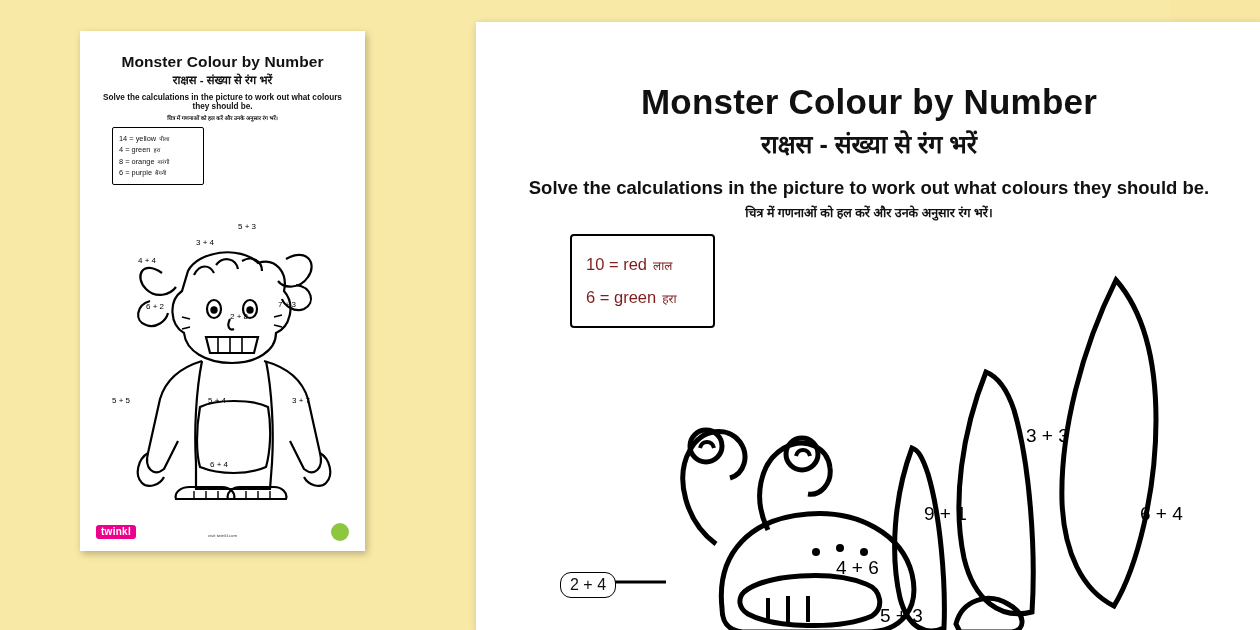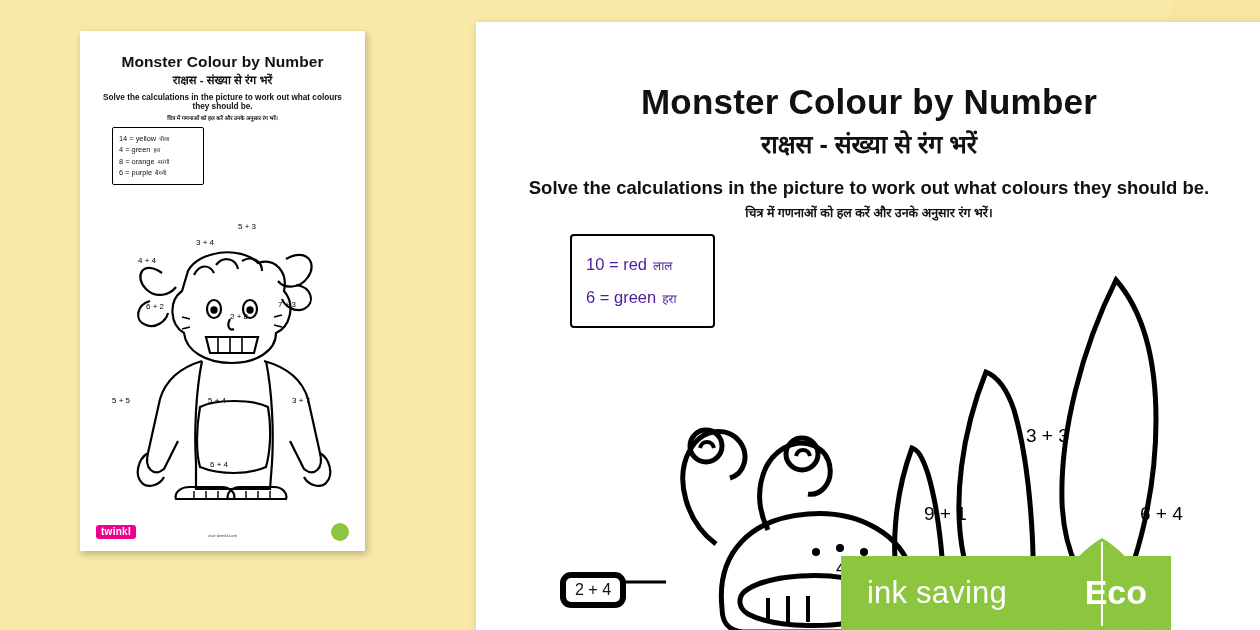--- a/index.html
+++ b/index.html
@@ -185,7 +185,7 @@
   }
   .s-key-row {
     font-size: 16.5px;
-    color: #4c1d95;
+    color: #7f1d1d;
     line-height: 2.0;
     white-space: nowrap;
   }

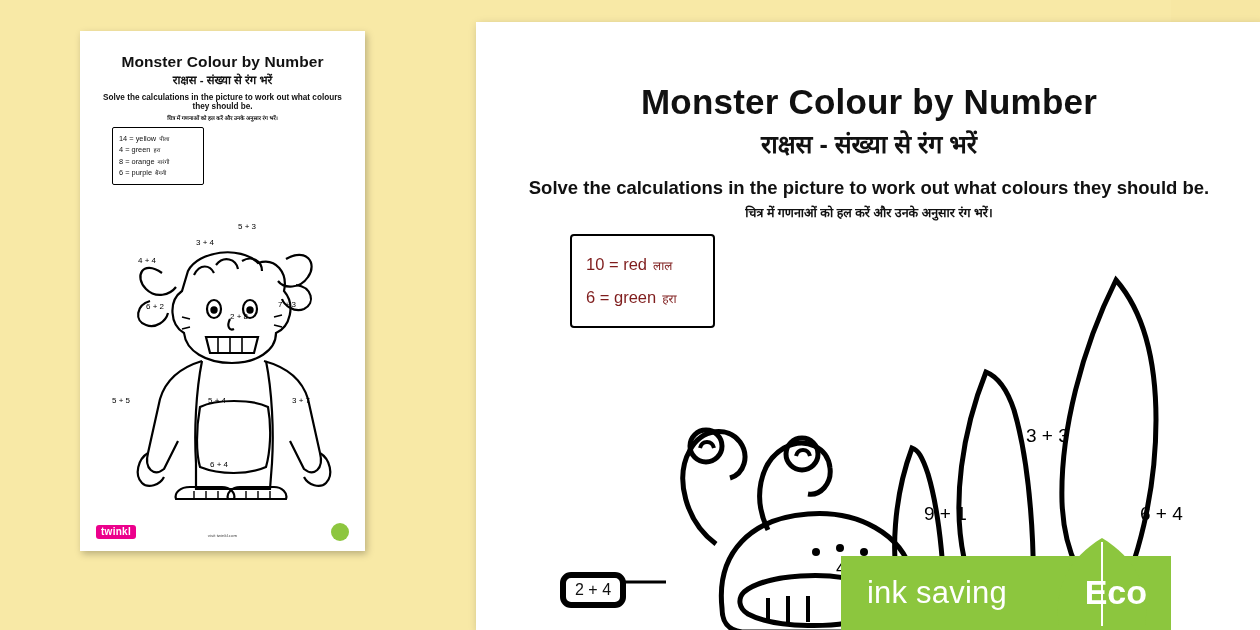--- a/index.html
+++ b/index.html
@@ -207,7 +207,7 @@
     position: absolute;
     left: 84px;
     top: 550px;
-    border: 6px solid #000000;
+    border: 1px solid #000000;
     background: #fff;
     padding: 3px 9px;
     font-size: 16px;

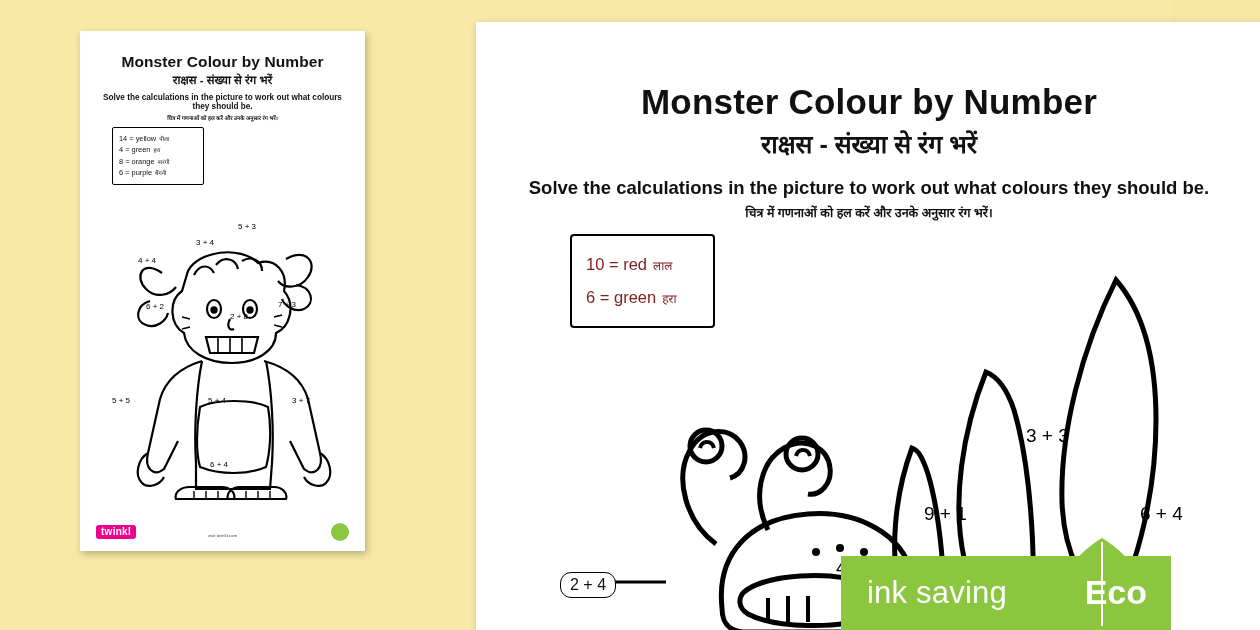--- a/index.html
+++ b/index.html
@@ -409,18 +409,6 @@
     <div class="callout-box">2 + 4</div>
   </div>
 
-  <div class="eco">
-    <div class="eco-bar">
-      <span class="eco-text">ink saving</span>
-    </div>
-    <div class="eco-leaf">
-      <svg width="106" height="92" viewBox="0 0 106 92">
-        <path d="M53 2 C20 22 4 52 10 90 L96 90 C102 52 86 22 53 2 Z" fill="#8cc63e"></path>
-        <path d="M53 6 L53 90" stroke="#ffffff" stroke-width="2" fill="none"></path>
-      </svg>
-    </div>
-    <div class="eco-word">Eco</div>
-  </div>
 
 </div>
 

